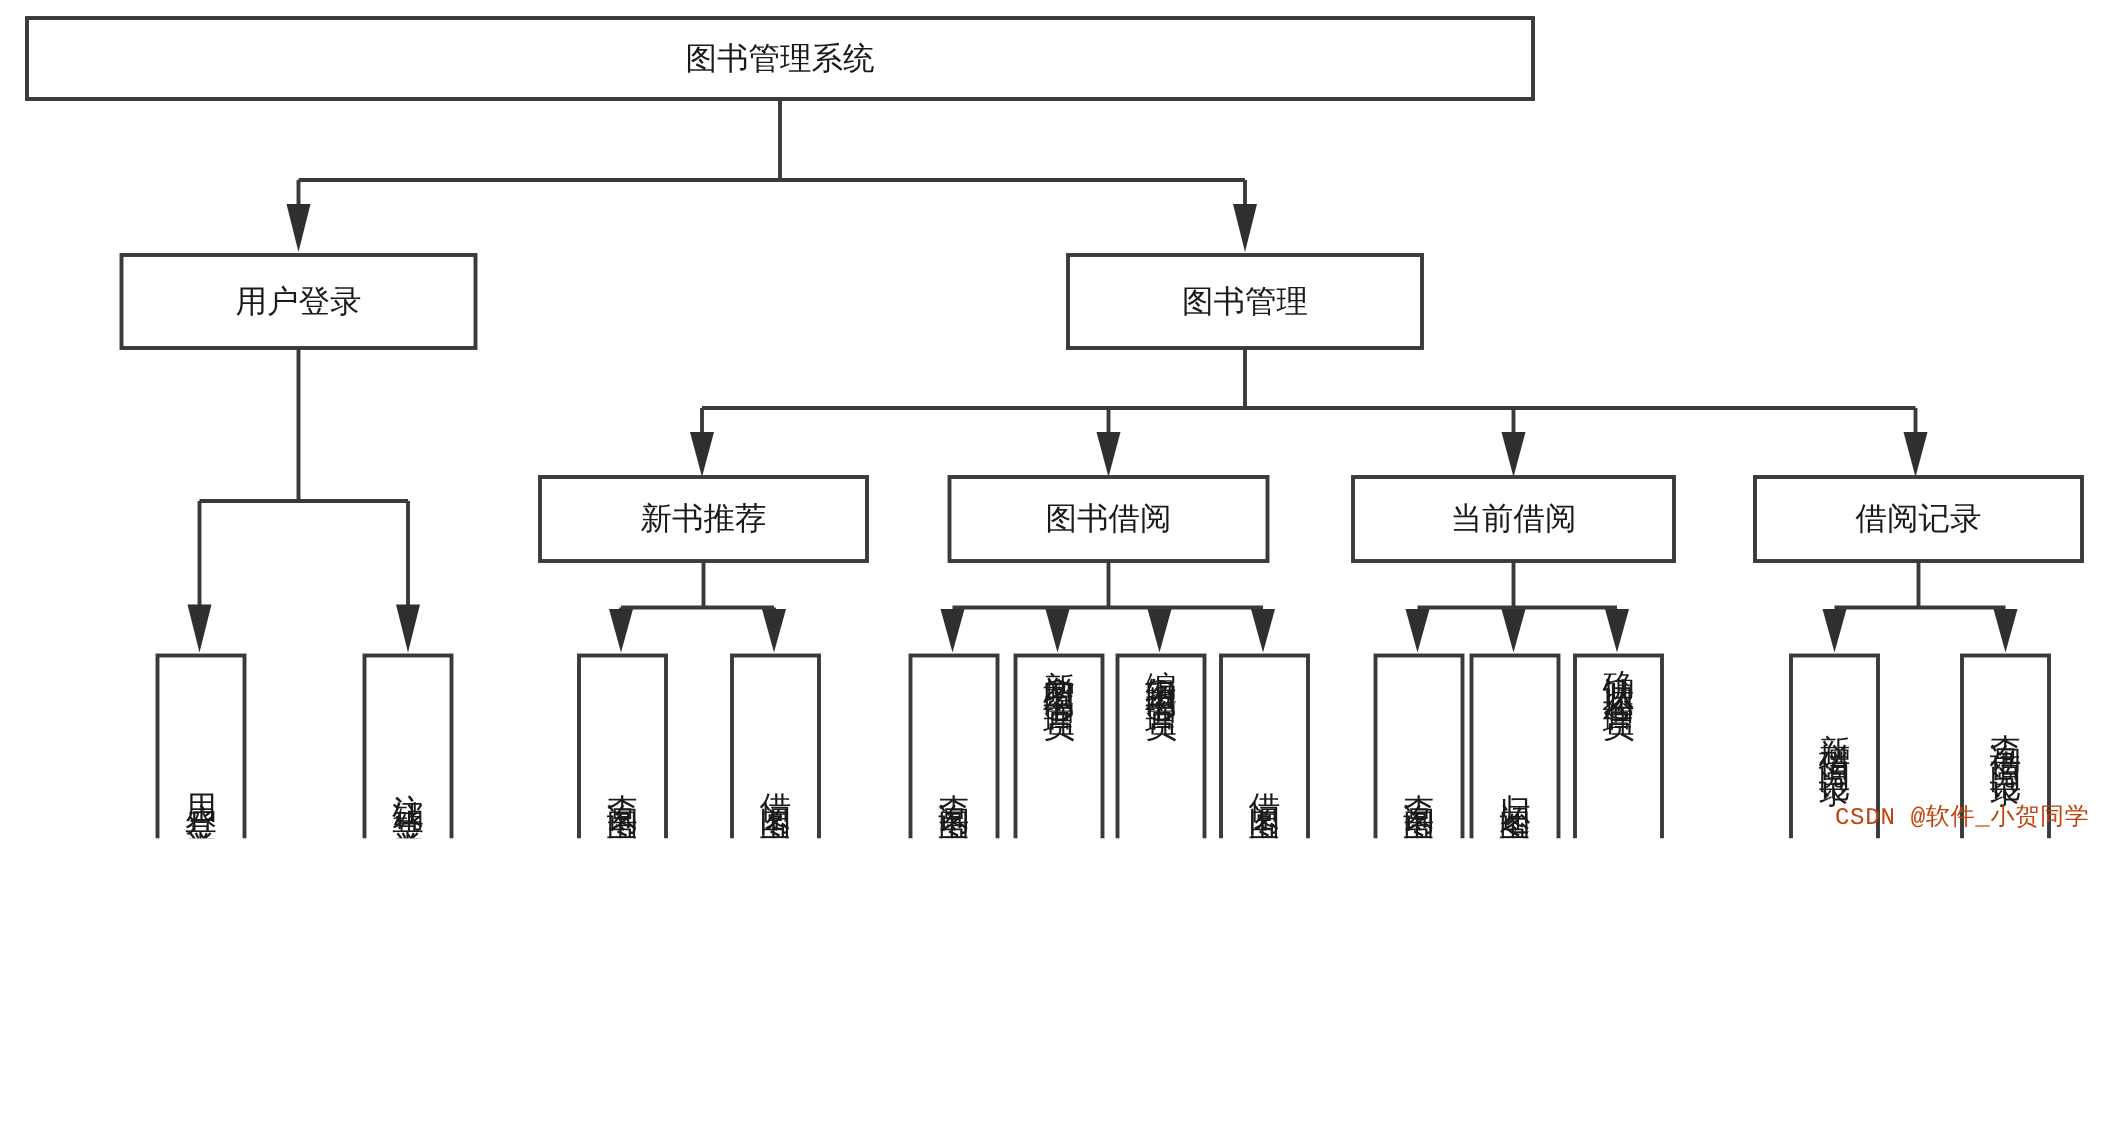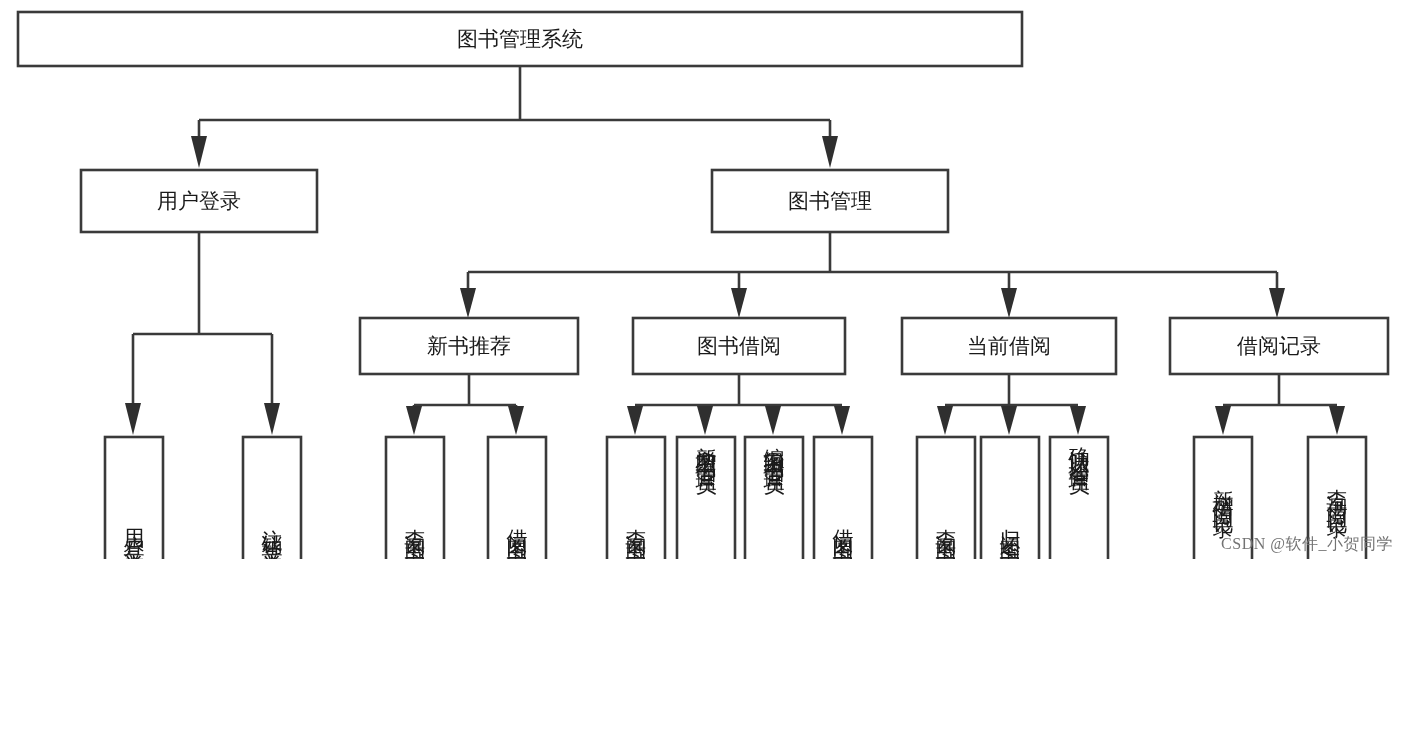--- a/index.html
+++ b/index.html
@@ -58,9 +58,9 @@
     position: absolute;
     right: 12px;
     bottom: 4px;
-    font-family: Liberation Serif, serif;
+    font-family: Liberation Mono, monospace;
     font-size: 16px;
-    color: #737373;
+    color: #c2410c;
     letter-spacing: 0.5px;
     user-select: none;
     white-space: pre;

